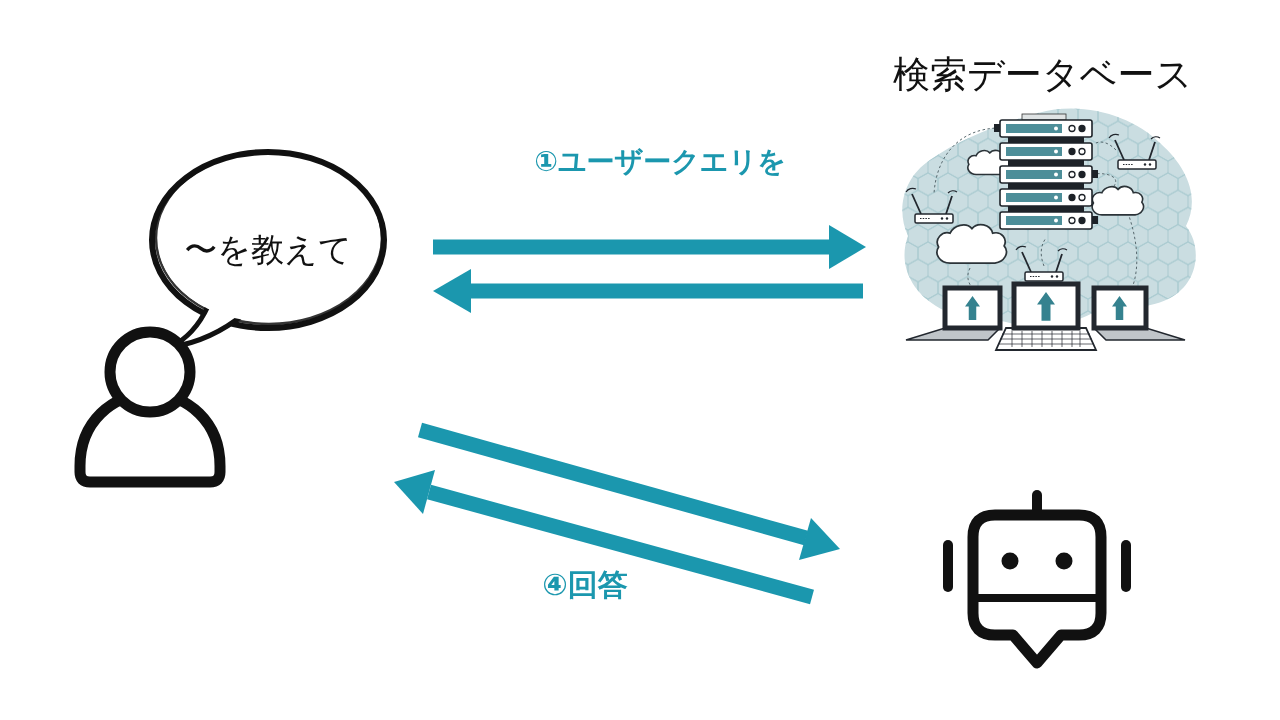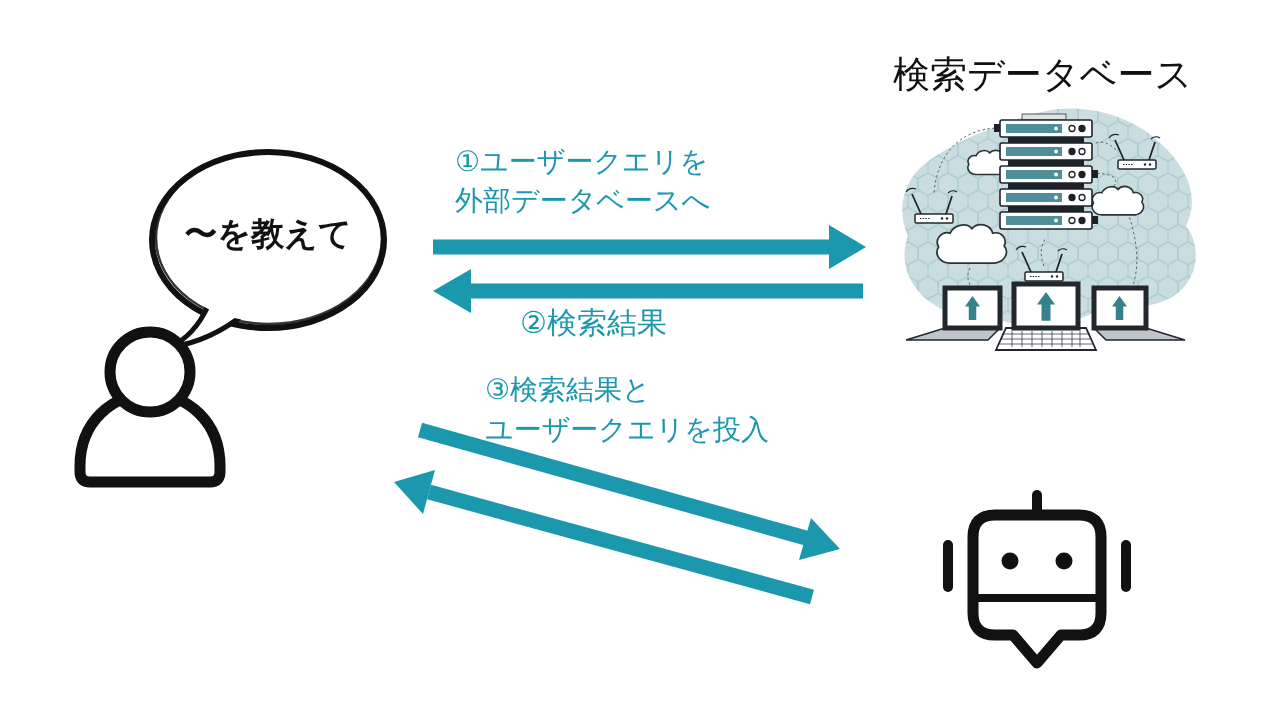--- a/index.html
+++ b/index.html
@@ -14,7 +14,7 @@
     letter-spacing:0px;white-space:nowrap;
   }
   .teal-label{
-    position:absolute;color:var(--teal);font-weight:400;text-align:left;white-space:nowrap;
+    position:absolute;color:var(--teal);font-weight:700;text-align:center;white-space:nowrap;
   }
   .teal-label .ln{display:block;}
   .f1{left:455px;top:142px;width:410px;font-size:28px;line-height:39px;}

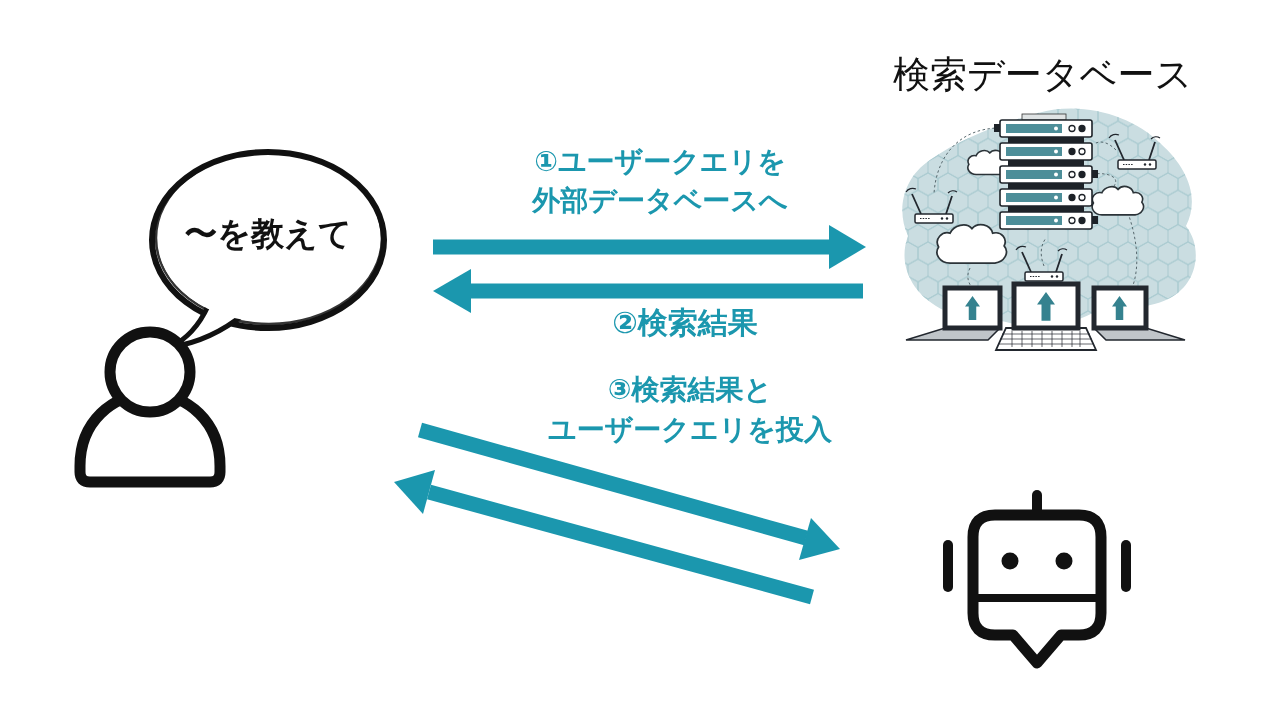--- a/index.html
+++ b/index.html
@@ -203,7 +203,6 @@
 
   <div class="teal-label f1">
     <span class="ln">①ユーザークエリを</span>
-    <span class="ln">外部データベースへ</span>
   </div>
   <div class="teal-label f2">
     <span class="ln">②検索結果</span>

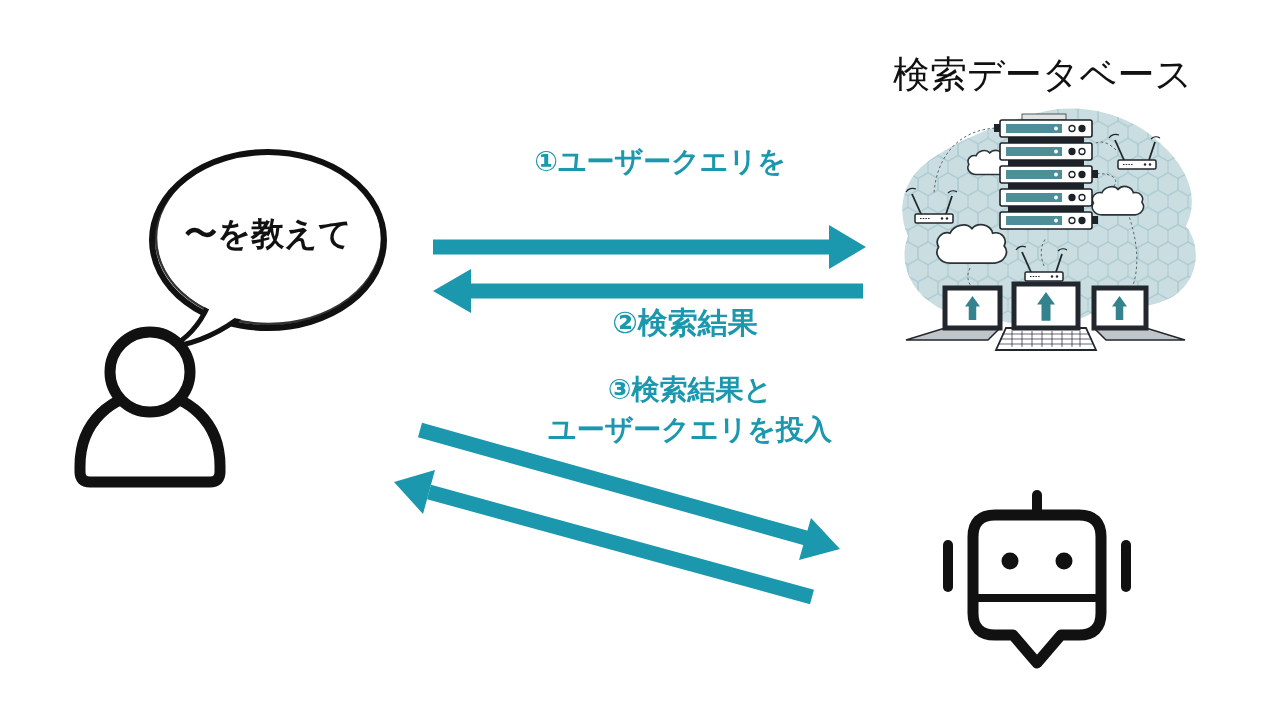--- a/index.html
+++ b/index.html
@@ -22,8 +22,8 @@
   .f3{left:485px;top:370px;width:410px;font-size:28px;line-height:40px;}
   .f4{left:505px;top:565px;width:160px;font-size:30px;}
   .bubble-text{
-    position:absolute;left:163px;top:212px;width:210px;text-align:center;
-    font-size:33px;font-weight:700;color:var(--ink);white-space:nowrap;
+    position:absolute;left:163px;top:228px;width:210px;text-align:center;
+    font-size:33px;font-weight:400;color:var(--ink);white-space:nowrap;
   }
   .arrow-shaft{stroke:var(--teal);stroke-width:15;}
   .arrow-head{fill:var(--teal);}

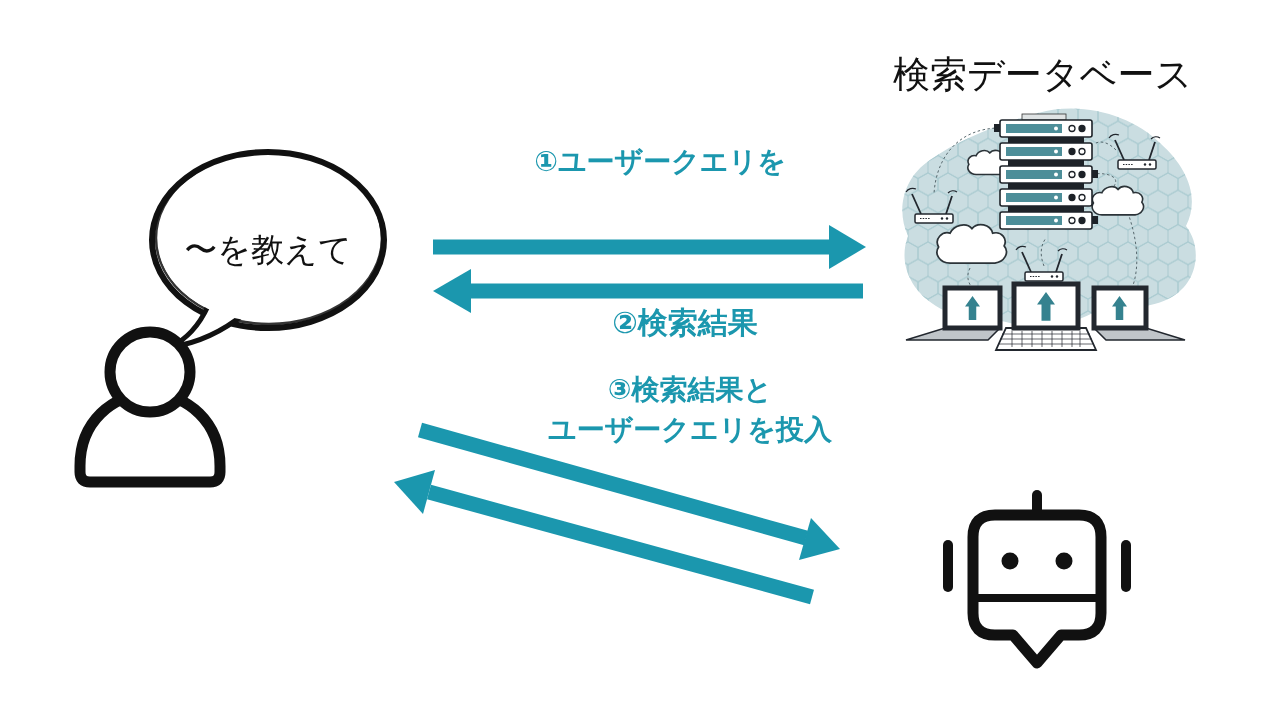--- a/index.html
+++ b/index.html
@@ -204,9 +204,6 @@
   <div class="teal-label f1">
     <span class="ln">①ユーザークエリを</span>
   </div>
-  <div class="teal-label f2">
-    <span class="ln">②検索結果</span>
-  </div>
   <div class="teal-label f3">
     <span class="ln">③検索結果と</span>
     <span class="ln">ユーザークエリを投入</span>

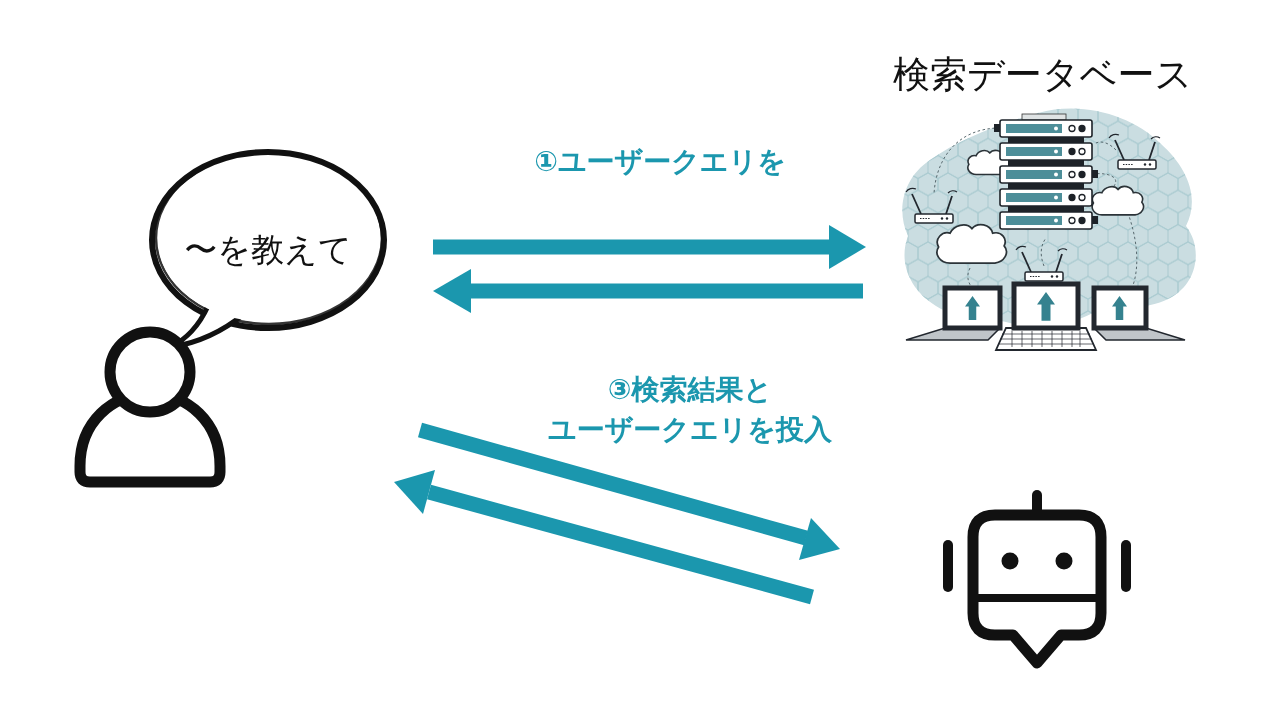--- a/index.html
+++ b/index.html
@@ -204,10 +204,6 @@
   <div class="teal-label f1">
     <span class="ln">①ユーザークエリを</span>
   </div>
-  <div class="teal-label f3">
-    <span class="ln">③検索結果と</span>
-    <span class="ln">ユーザークエリを投入</span>
-  </div>
 
 </div>
 

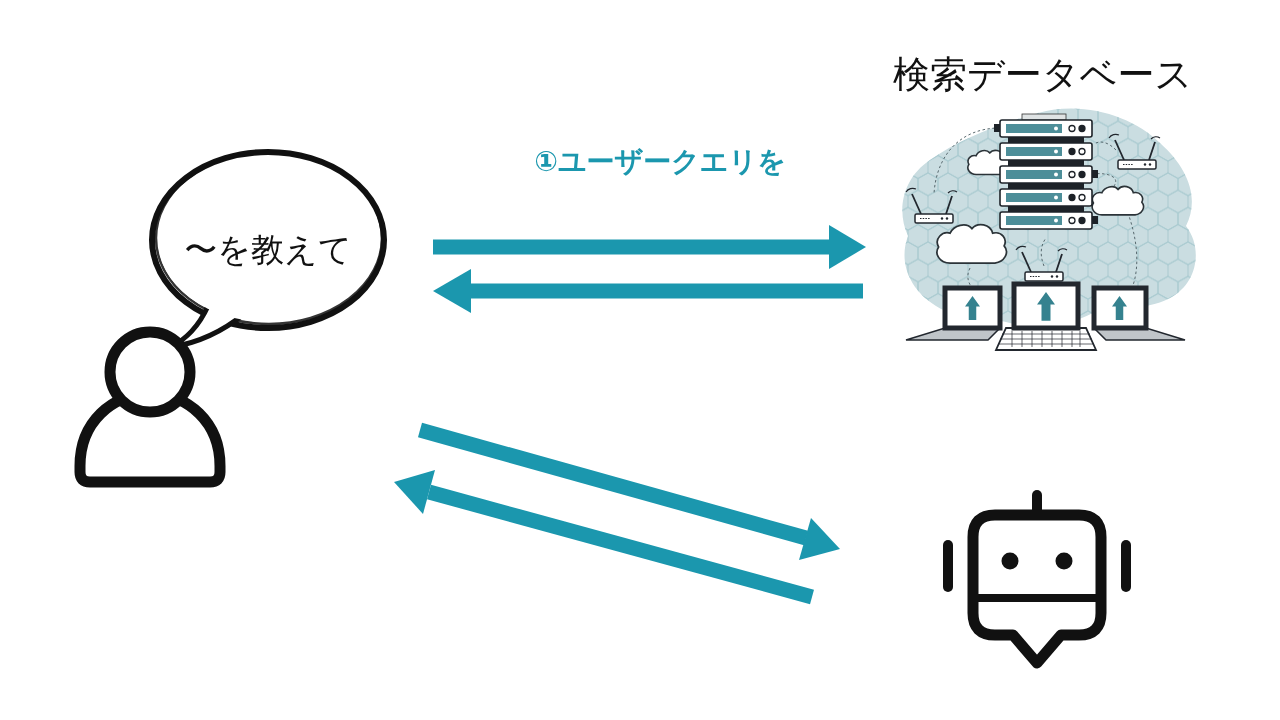--- a/index.html
+++ b/index.html
@@ -204,6 +204,9 @@
   <div class="teal-label f1">
     <span class="ln">①ユーザークエリを</span>
   </div>
+  <div class="teal-label f4">
+    <span class="ln">④回答</span>
+  </div>
 
 </div>
 

